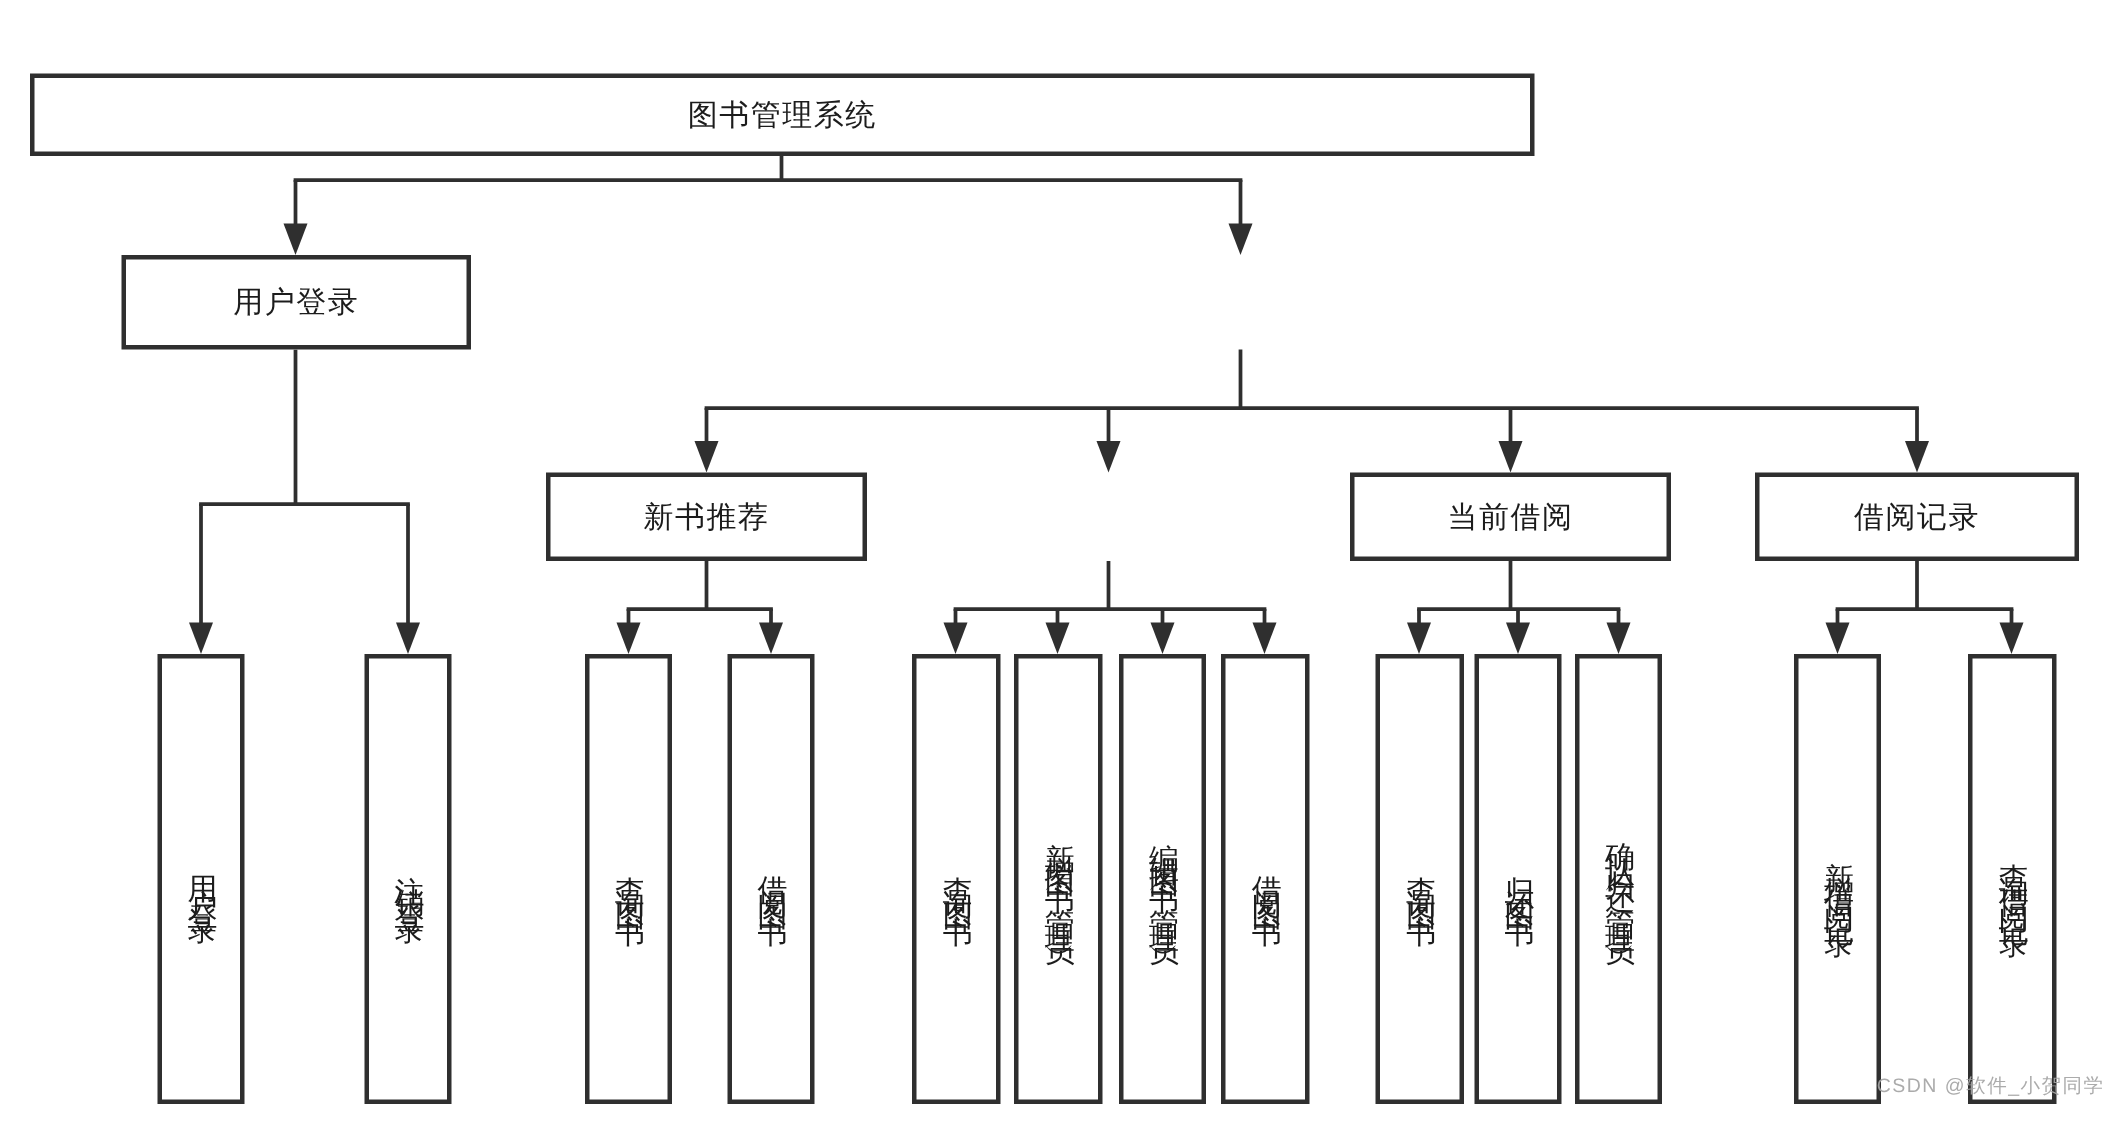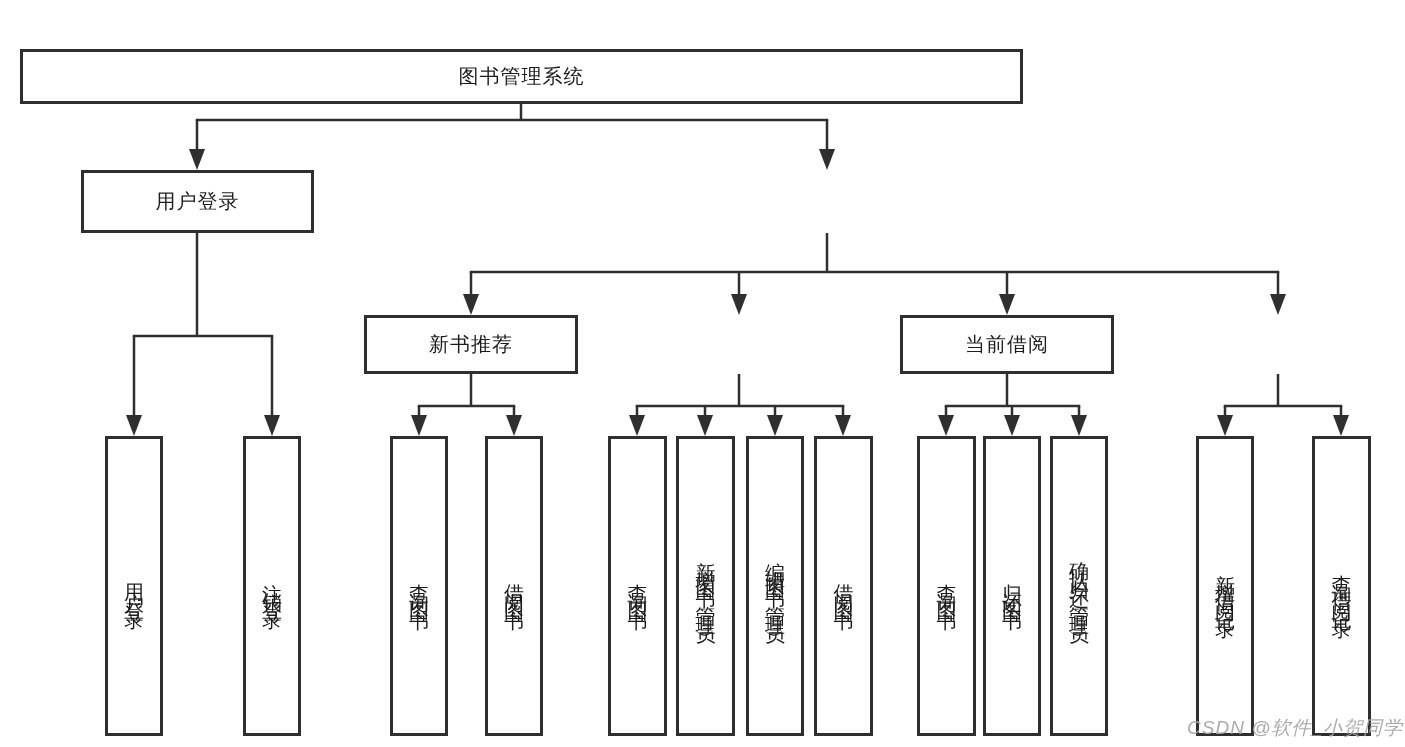--- a/index.html
+++ b/index.html
@@ -143,6 +143,7 @@
 
   <div class="node" id="node-new-book">新书推荐</div>
   <div class="node" id="node-current-borrow">当前借阅</div>
+  <div class="node" id="node-borrow-records">借阅记录</div>
 
   <div class="node leaf" id="leaf-a1">
     <span class="vtext">用户登录</span>

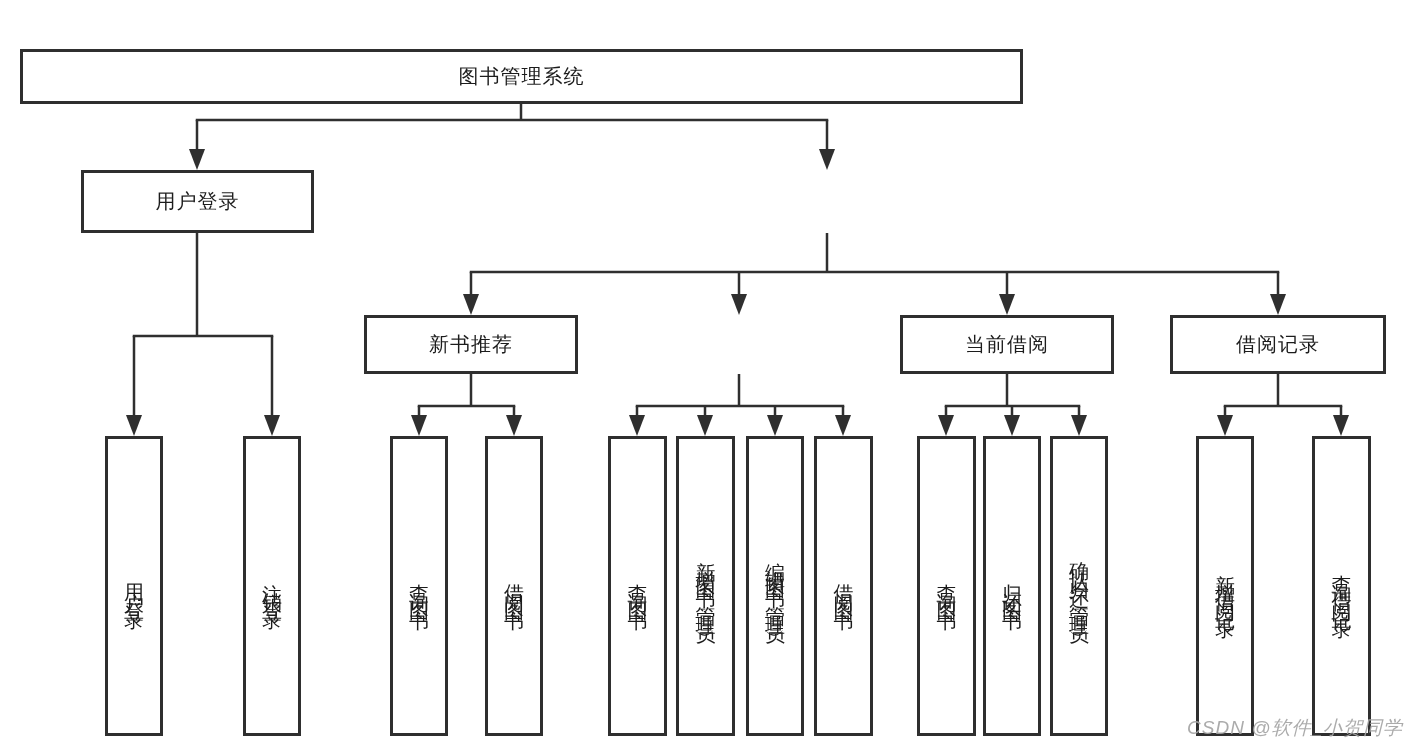--- a/index.html
+++ b/index.html
@@ -69,12 +69,11 @@
     position: absolute;
     top: 715px;
     right: 2px;
-    font-size: 19px;
+    font-size: 13px;
     color: rgba(164, 164, 164, 0.92);
     letter-spacing: 1px;
     z-index: 5;
     white-space: nowrap;
-    font-style: italic;
   }
 </style>
 </head>

